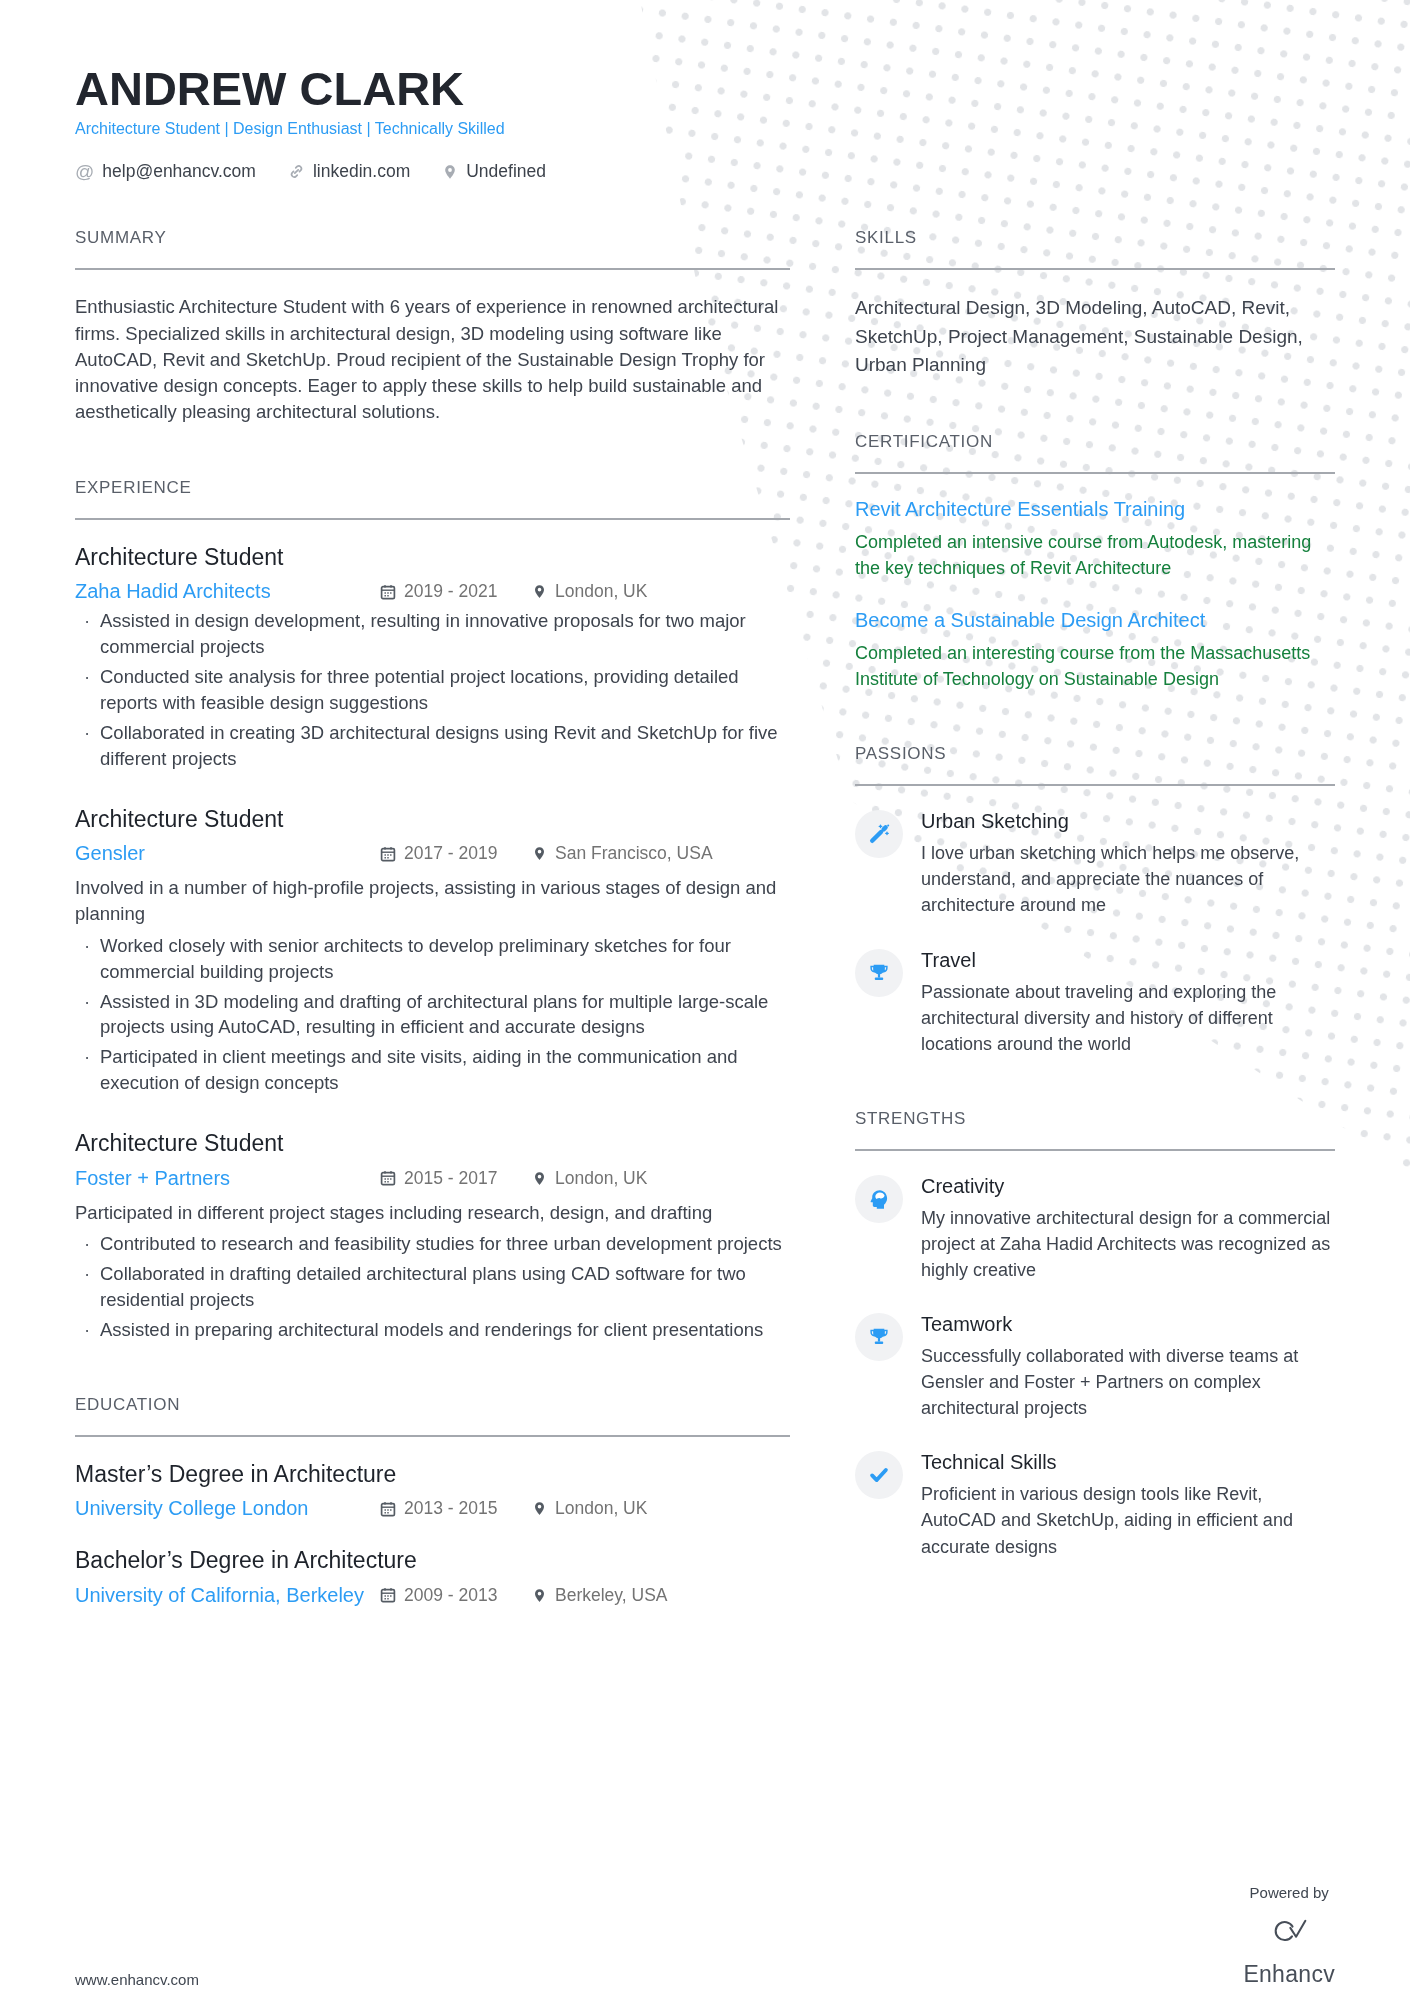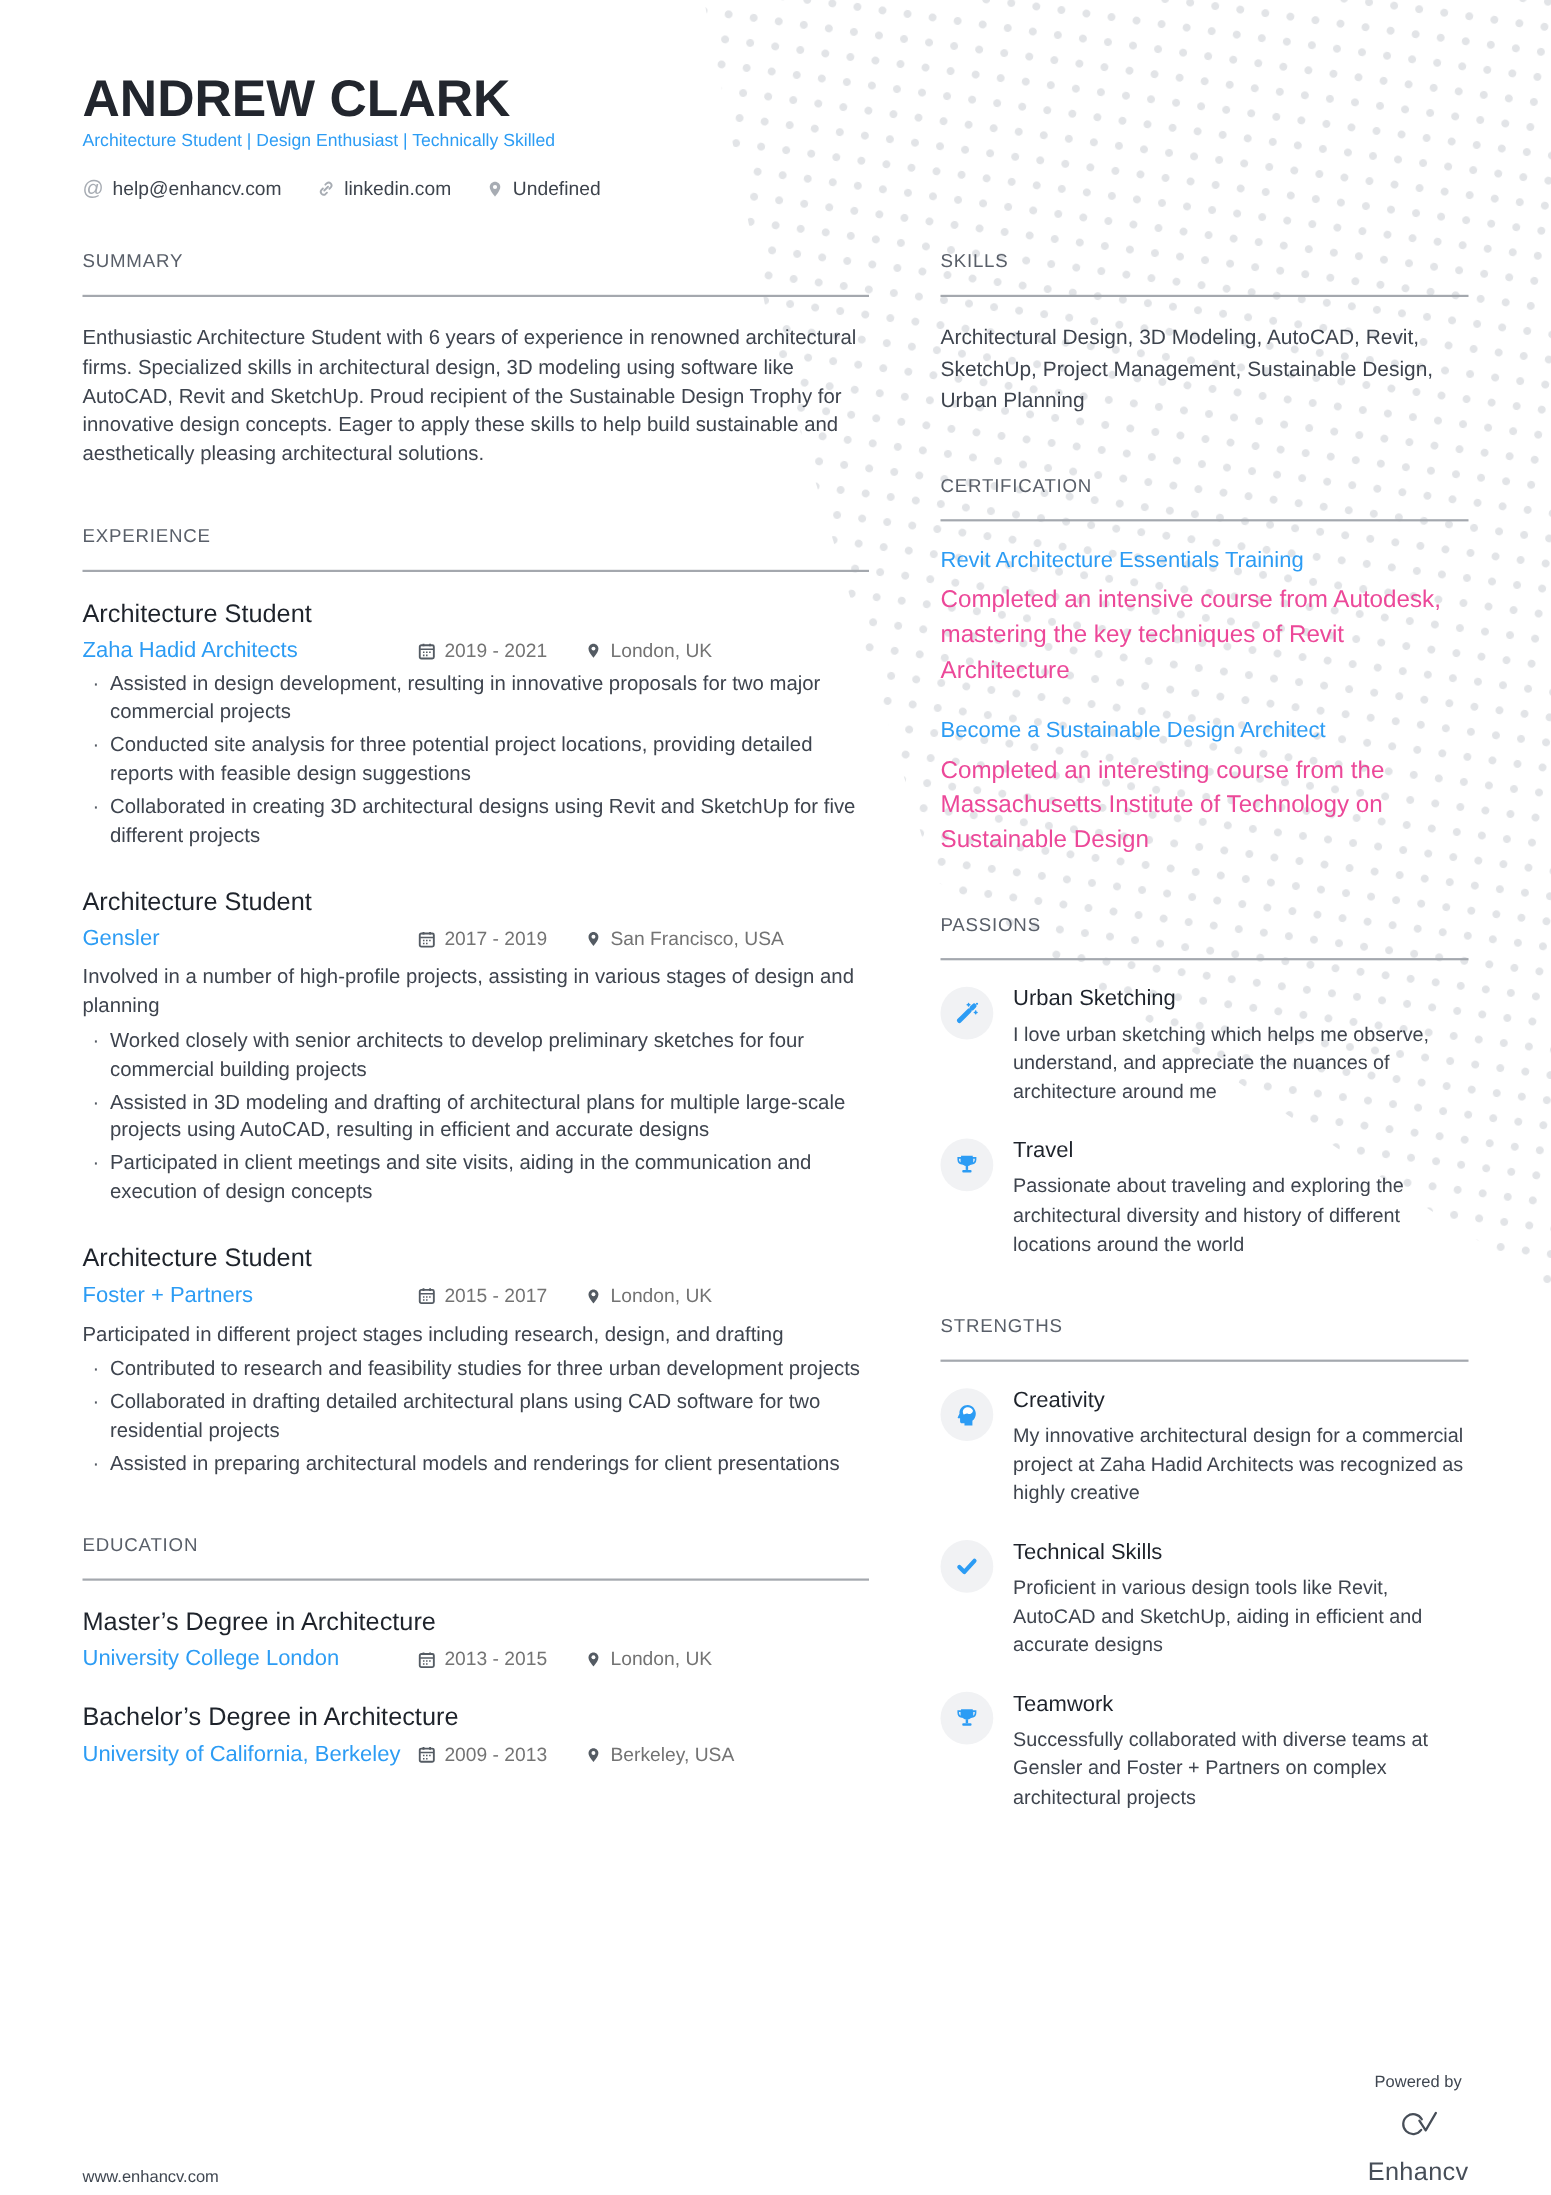--- a/index.html
+++ b/index.html
@@ -64,7 +64,7 @@
   .cert { margin-bottom:28px; }
   .cert:last-child { margin-bottom:0; }
   .cert-name { display:block; font-size:20px; color:#2c9cf4; text-decoration:none; }
-  .cert-desc { margin-top:8px; font-size:22px; line-height:1.45; color:#ec4899; }
+  .cert-desc { margin-top:8px; font-size:18px; line-height:1.45; color:#15803d; }
   .pitem { display:flex; margin-bottom:30px; }
   .pitem:last-child { margin-bottom:0; }
   .picon {

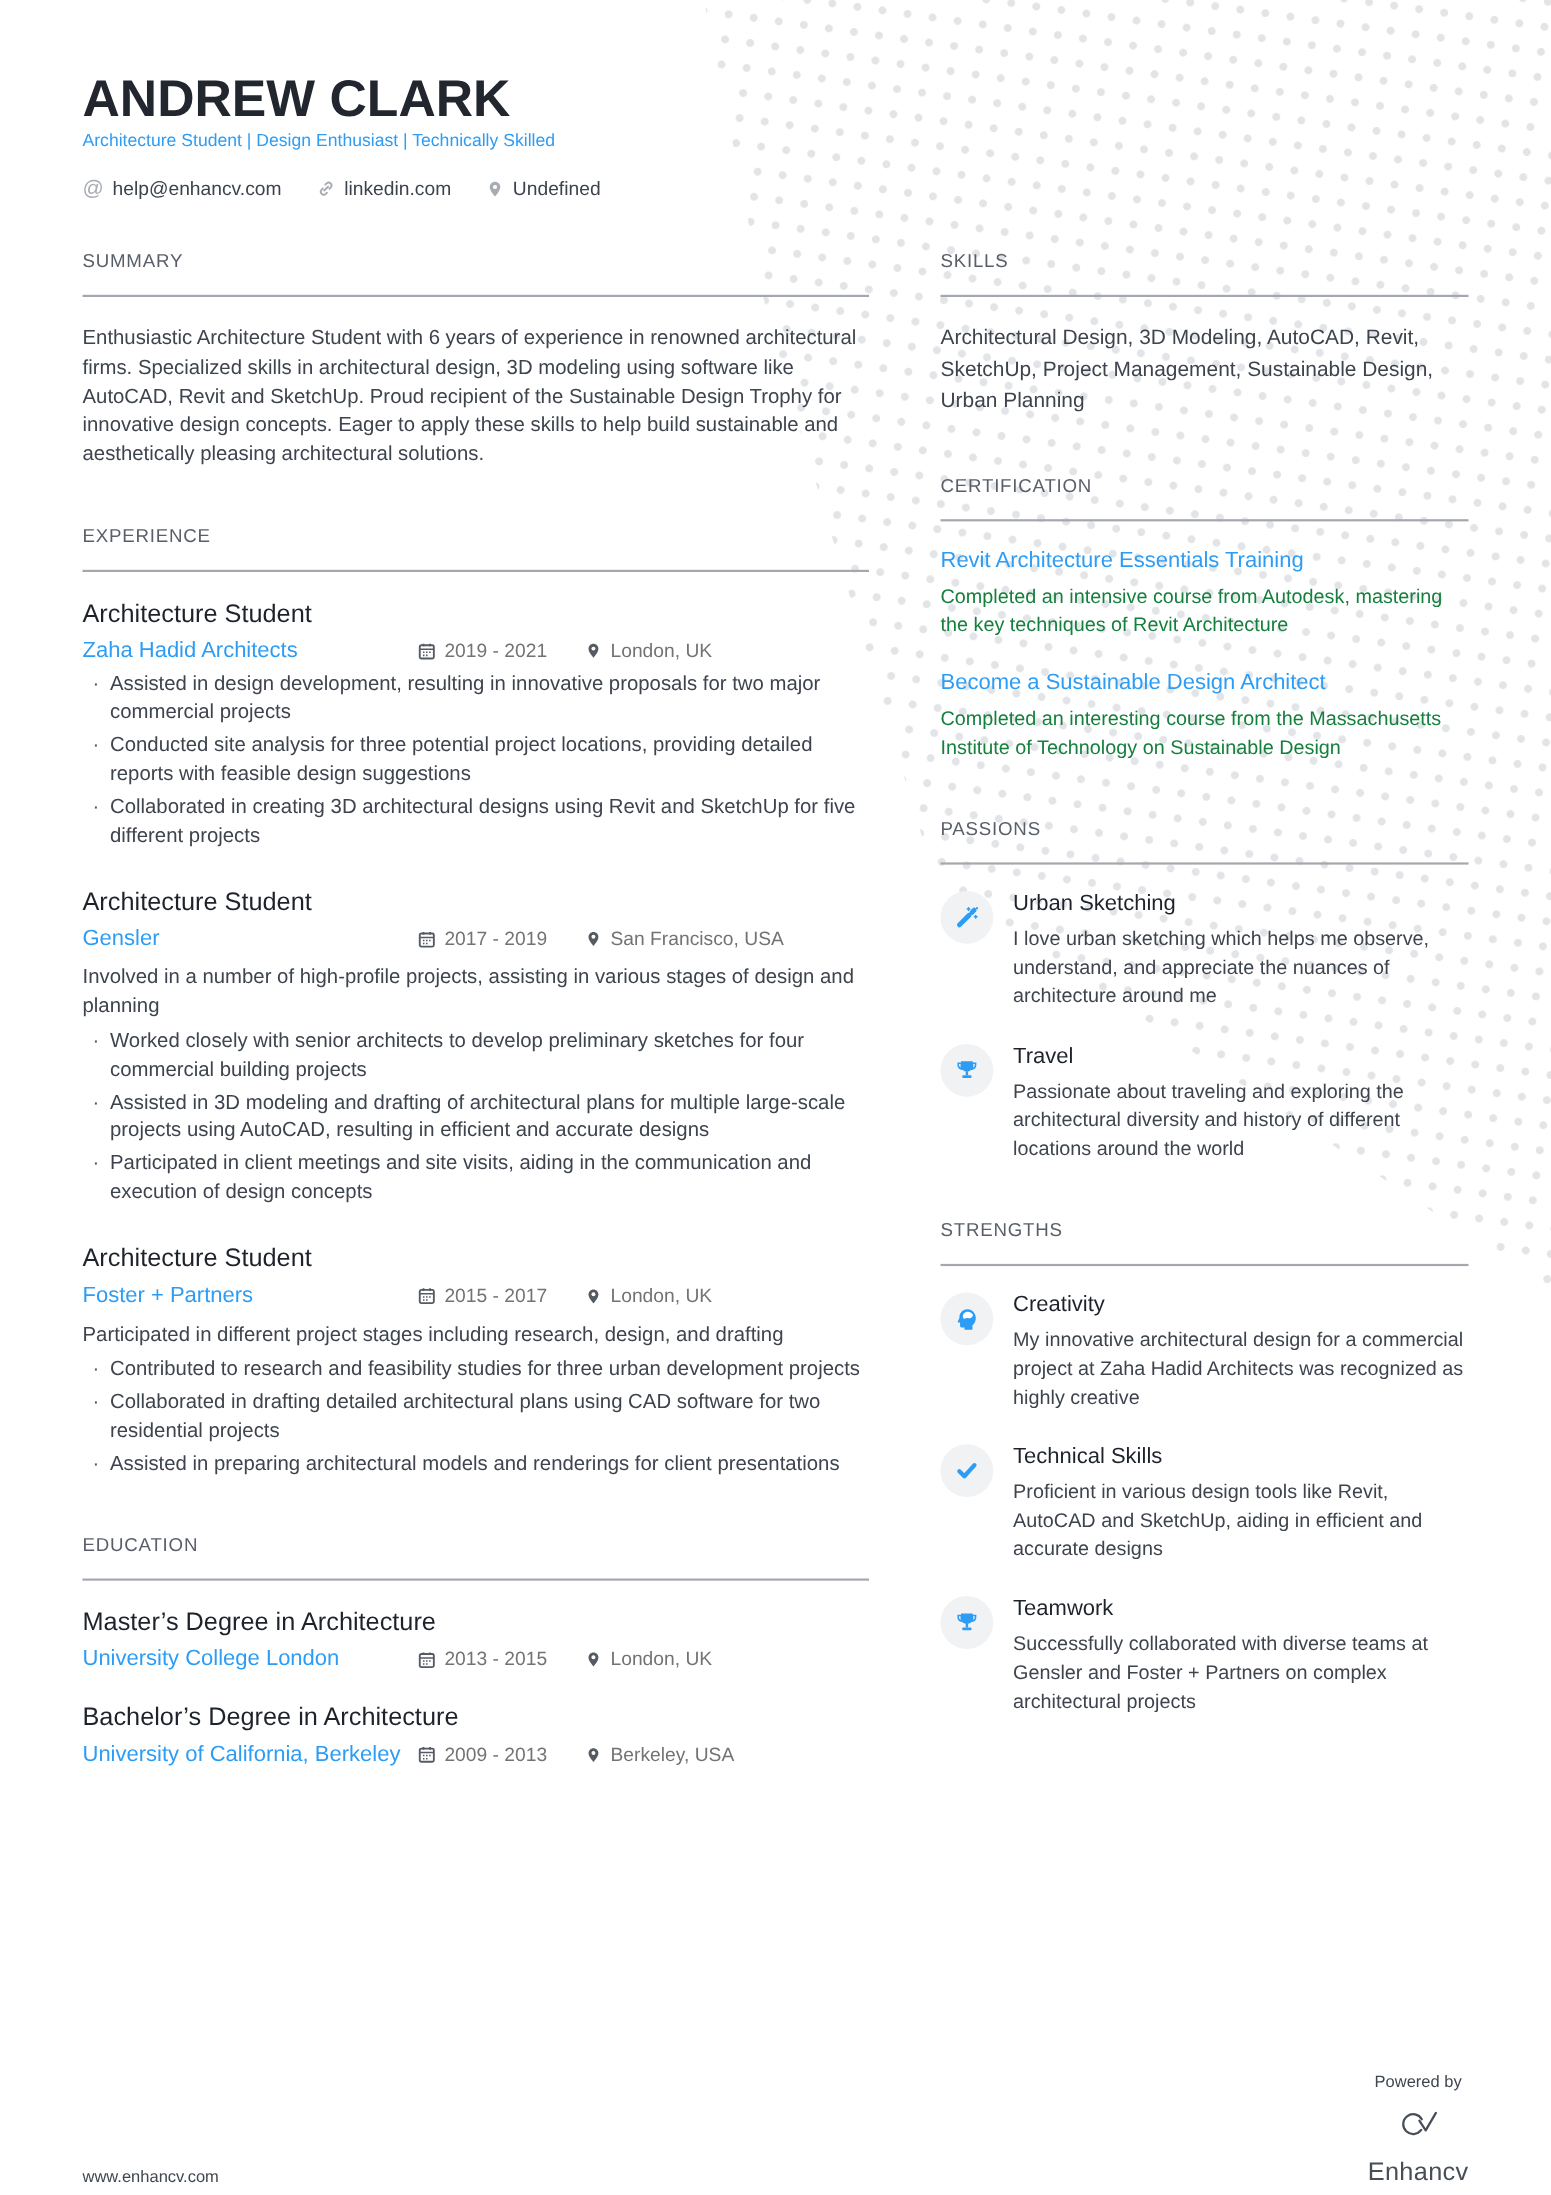--- a/index.html
+++ b/index.html
@@ -369,18 +369,6 @@
 
         <div class="pitem">
           <div class="picon">
-            <svg width="22" height="22" viewBox="0 0 24 24" fill="none" stroke="currentColor" stroke-width="4.2" stroke-linecap="round" stroke-linejoin="round">
-              <path d="M4.5 12.5l5 5L19.5 6.5"></path>
-            </svg>
-          </div>
-          <div class="pbody">
-            <div class="pname">Technical Skills</div>
-            <p class="pdesc">Proficient in various design tools like Revit, AutoCAD and SketchUp, aiding in efficient and accurate designs</p>
-          </div>
-        </div>
-
-        <div class="pitem">
-          <div class="picon">
             <svg width="22" height="22" viewBox="0 0 24 24" fill="currentColor">
               <path d="M6.2 3h11.6v4.6a5.8 5.8 0 01-11.6 0z"></path>
               <path d="M6.5 5H3.4v1.6a4.3 4.3 0 003.6 4.2L6.5 8.6z" fill="none" stroke="currentColor" stroke-width="1.6"></path>
@@ -392,6 +380,18 @@
           <div class="pbody">
             <div class="pname">Teamwork</div>
             <p class="pdesc">Successfully collaborated with diverse teams at Gensler and Foster + Partners on complex architectural projects</p>
+          </div>
+        </div>
+
+        <div class="pitem">
+          <div class="picon">
+            <svg width="22" height="22" viewBox="0 0 24 24" fill="none" stroke="currentColor" stroke-width="4.2" stroke-linecap="round" stroke-linejoin="round">
+              <path d="M4.5 12.5l5 5L19.5 6.5"></path>
+            </svg>
+          </div>
+          <div class="pbody">
+            <div class="pname">Technical Skills</div>
+            <p class="pdesc">Proficient in various design tools like Revit, AutoCAD and SketchUp, aiding in efficient and accurate designs</p>
           </div>
         </div>
       </section>

